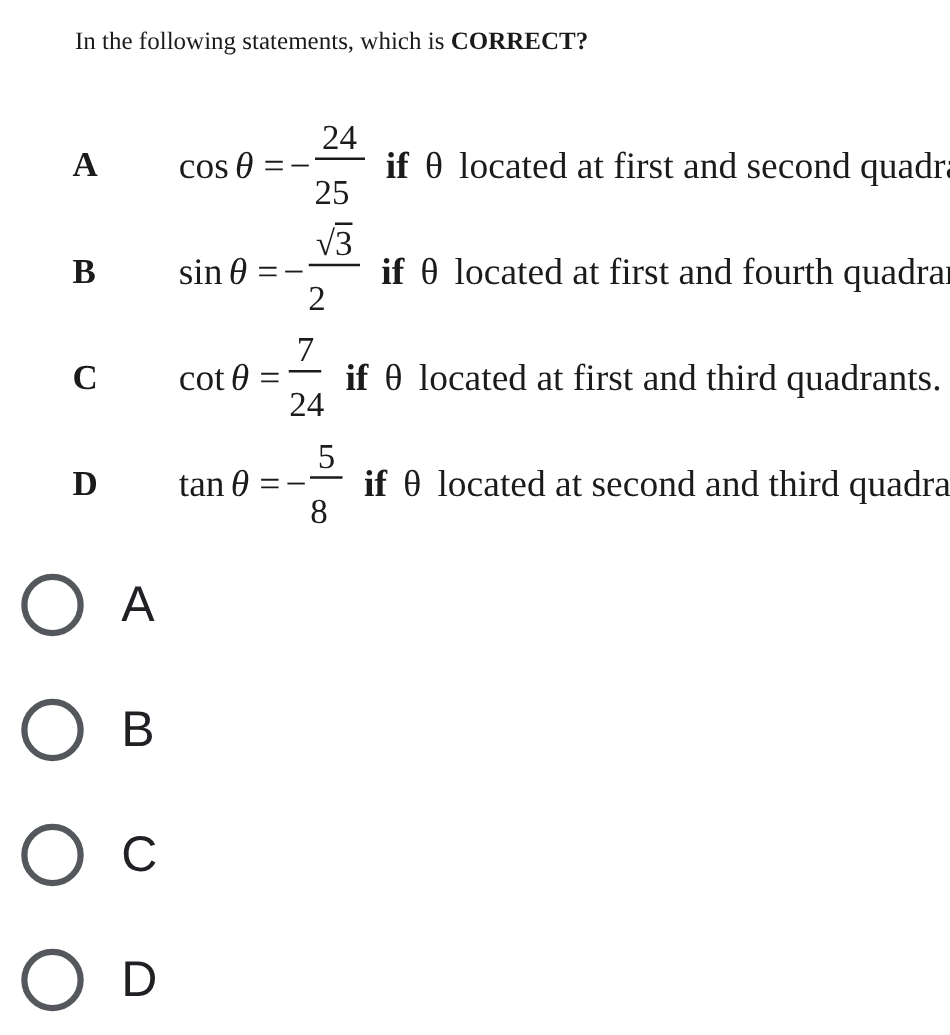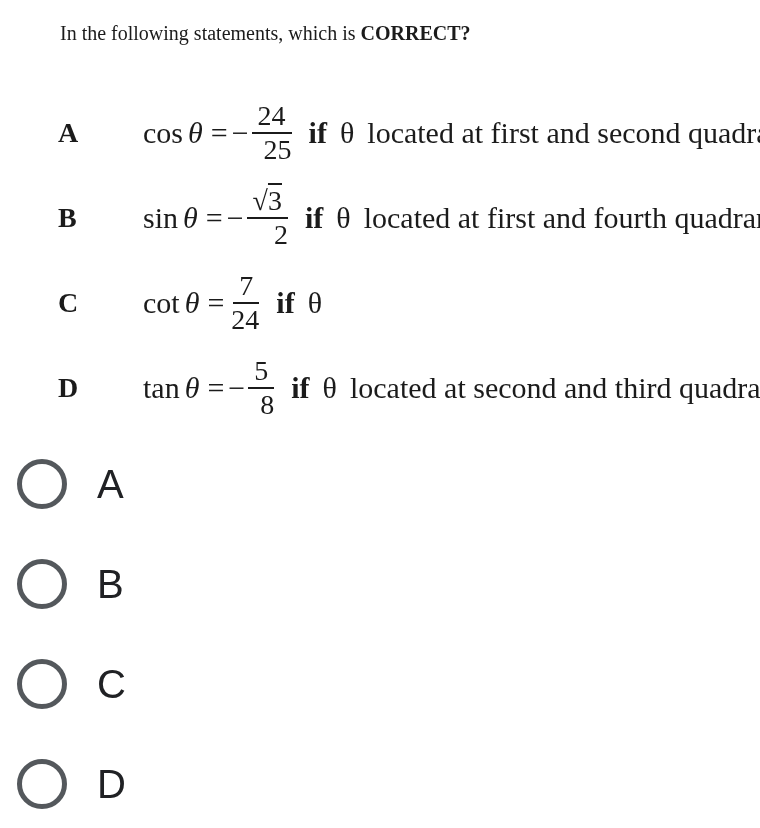--- a/index.html
+++ b/index.html
@@ -49,7 +49,7 @@
   .frac {
     display: inline-flex;
     flex-direction: column;
-    align-items: flex-end;
+    align-items: flex-start;
     margin-left: 3px;
     font-size: 28px;
     line-height: 1.05;

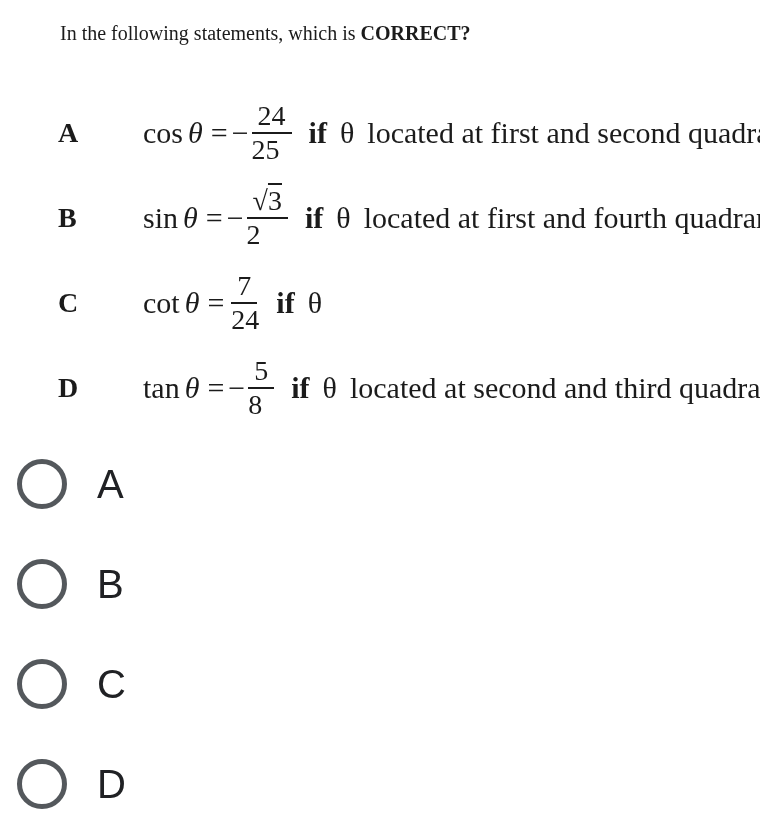--- a/index.html
+++ b/index.html
@@ -61,7 +61,7 @@
     display: inline-flex;
     align-items: flex-end;
   }
-  .frac-den { padding-top: 1px; font-family: Liberation Serif, serif; }
+  .frac-den { padding-top: 12px; font-family: Liberation Serif, serif; }
   .radicand { text-decoration: overline; }
   .if-word { margin-left: 17px; font-weight: bold; }
   .theta-cond { margin-left: 13px; }

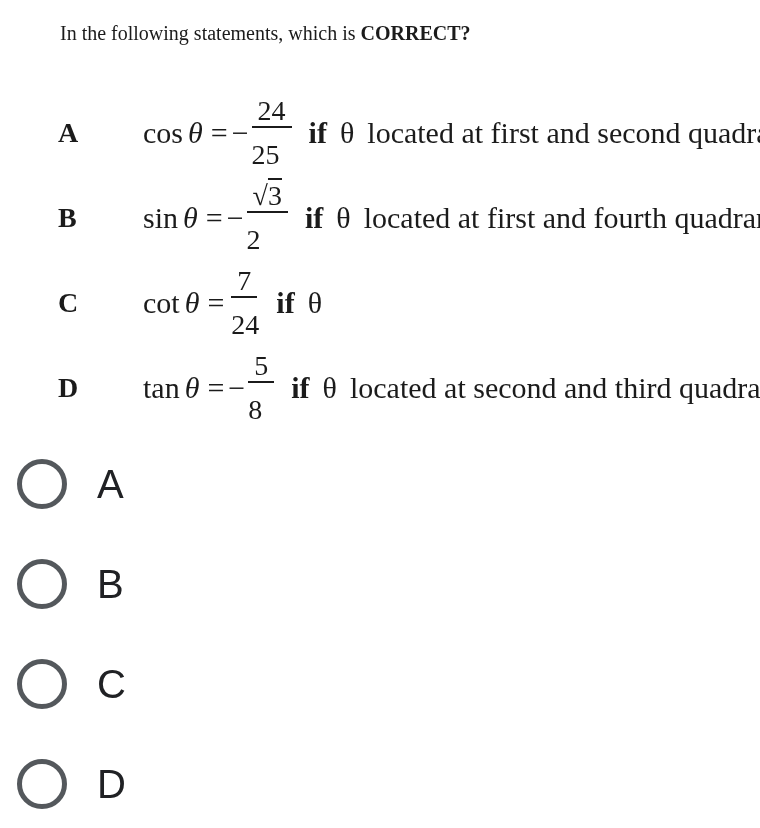--- a/index.html
+++ b/index.html
@@ -151,6 +151,7 @@
       </span>
       <span class="if-word">if</span>
       <span class="theta-cond">θ</span>
+      <span class="cond">located at first and third quadrants.</span>
     </span>
   </div>
 

